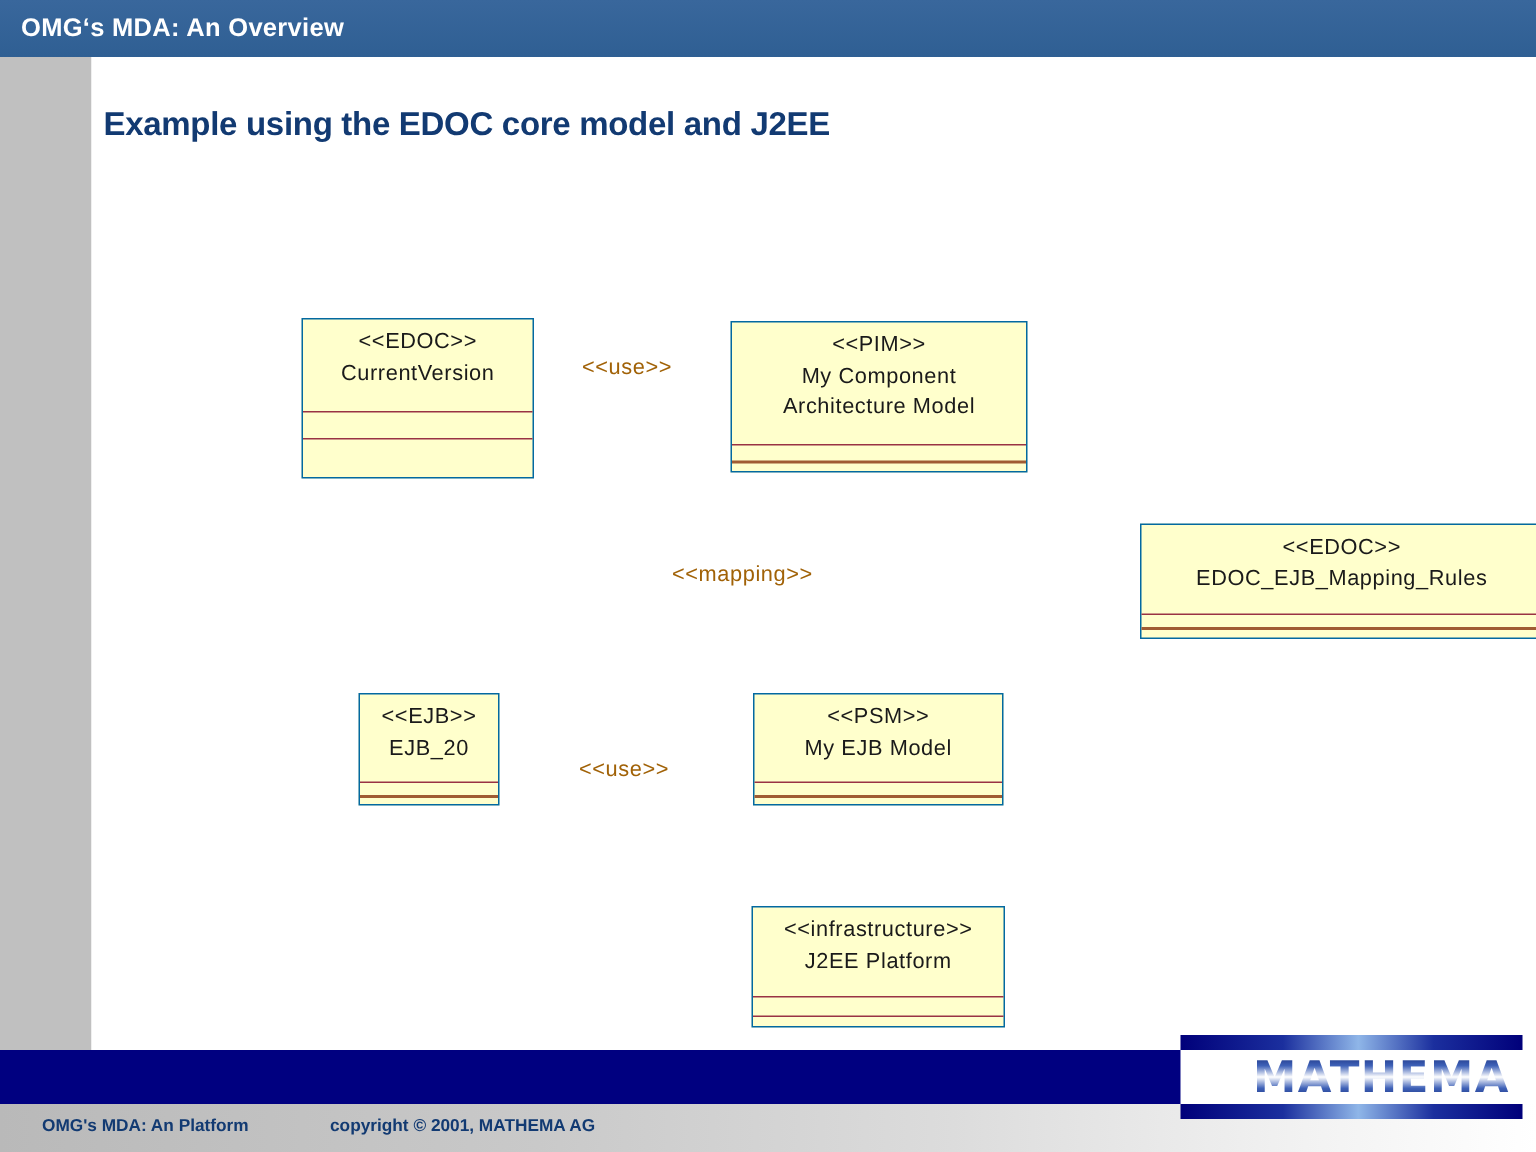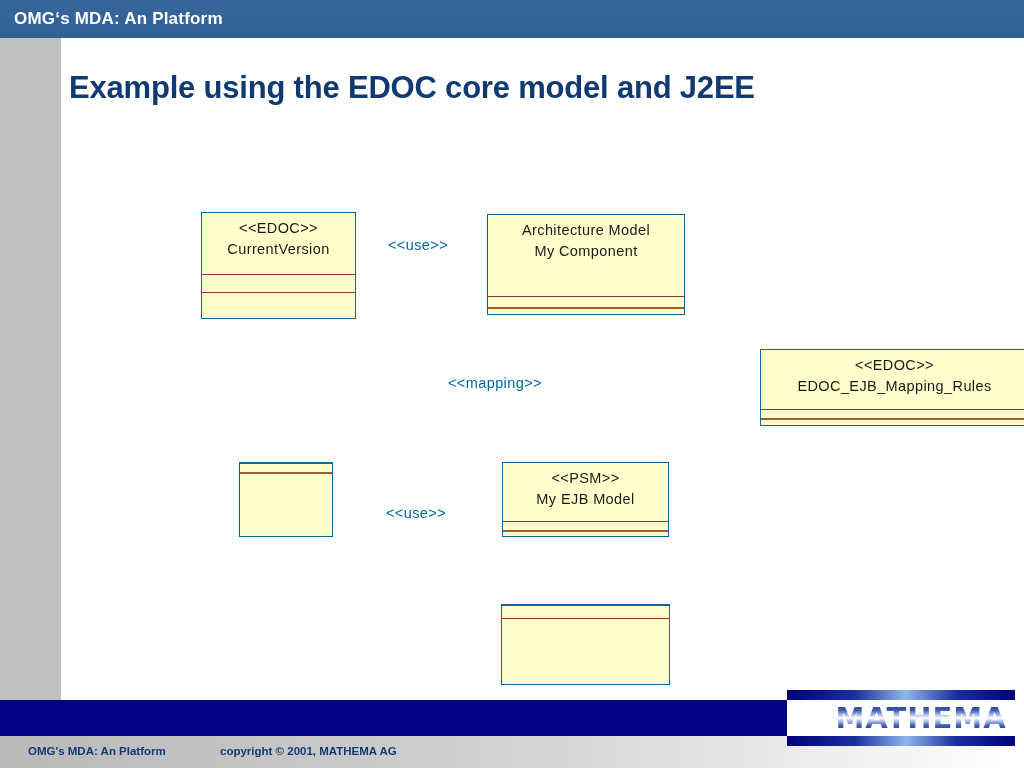--- a/index.html
+++ b/index.html
@@ -179,7 +179,7 @@
 <body>
 
 <div id="header-band">
-  <div id="header-title">OMG‘s MDA: An Platform</div>
+  <div id="header-title">OMG‘s MDA: An Overview</div>
 </div>
 
 <div id="left-rail"></div>

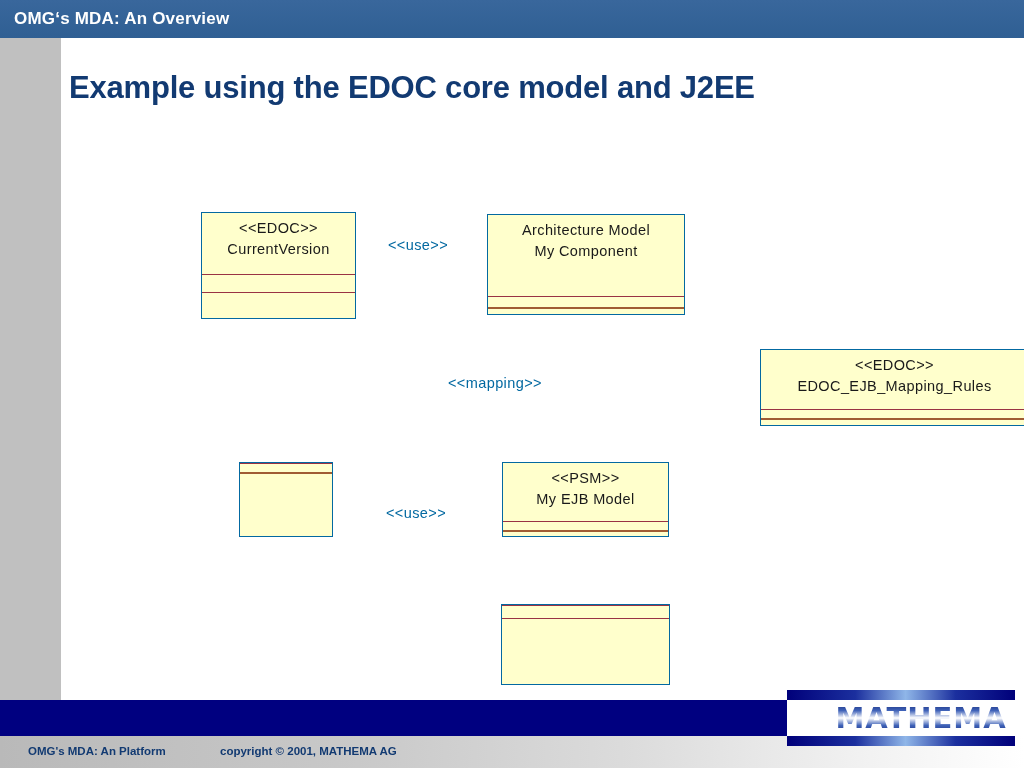--- a/index.html
+++ b/index.html
@@ -52,7 +52,7 @@
   #slide-title {
     position: absolute;
     left: 8px; top: 32px;
-    font-size: 31px;
+    font-size: 22px;
     font-weight: bold;
     color: #123a72;
     letter-spacing: -0.2px;

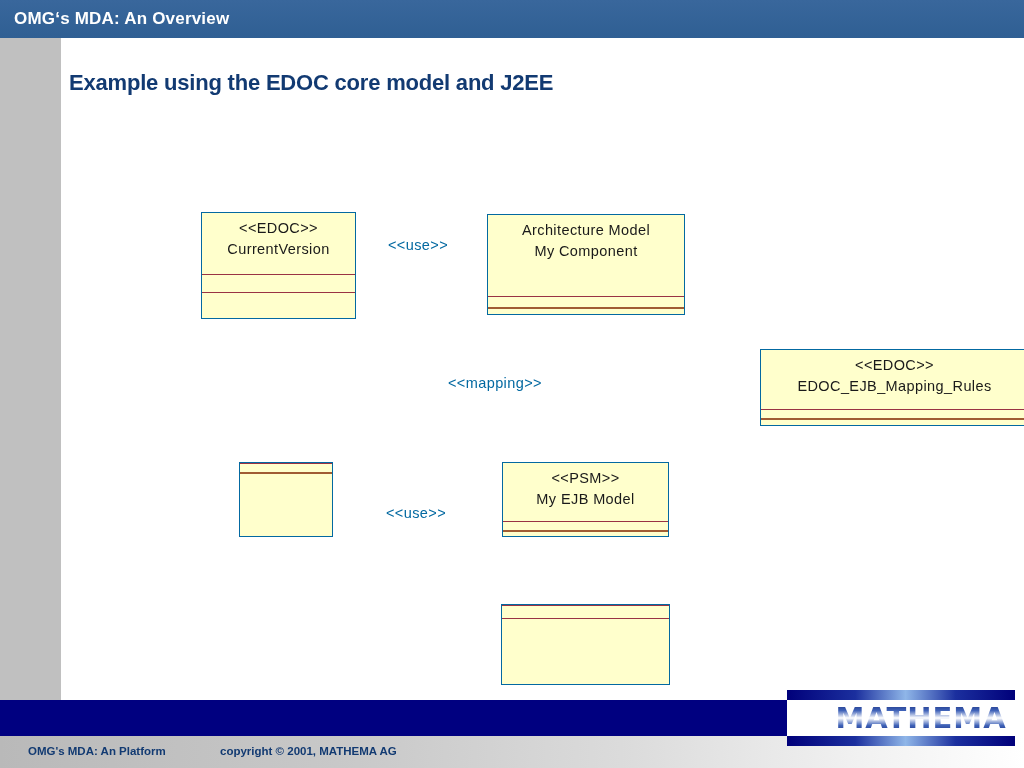--- a/index.html
+++ b/index.html
@@ -244,6 +244,7 @@
 
     <div class="uml-box" style="left:426px; top:176px; width:198px; height:101px;">
       <div class="uml-name-compartment" style="height:70px;">
+        <div>&lt;&lt;PIM&gt;&gt;</div>
         <div>Architecture Model</div>
         <div>My Component</div>
       </div>

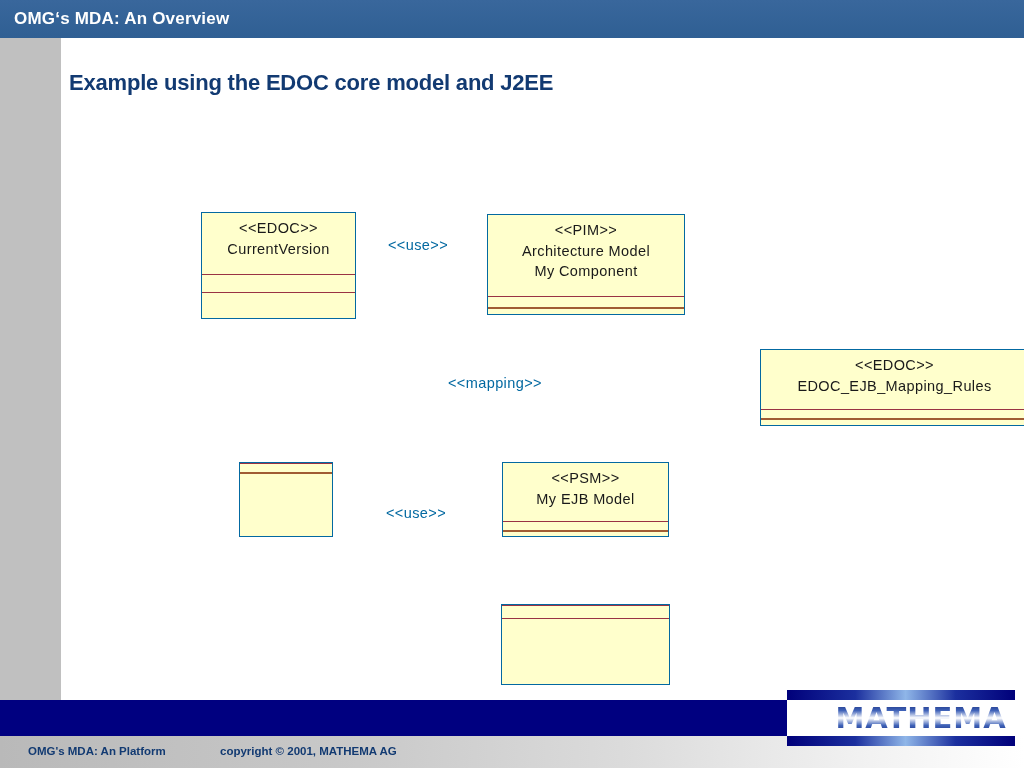--- a/index.html
+++ b/index.html
@@ -104,7 +104,7 @@
   .edge-label {
     position: absolute;
     font-size: 14.5px;
-    color: #0369a1;
+    color: #a16207;
     letter-spacing: 0.4px;
     white-space: nowrap;
   }

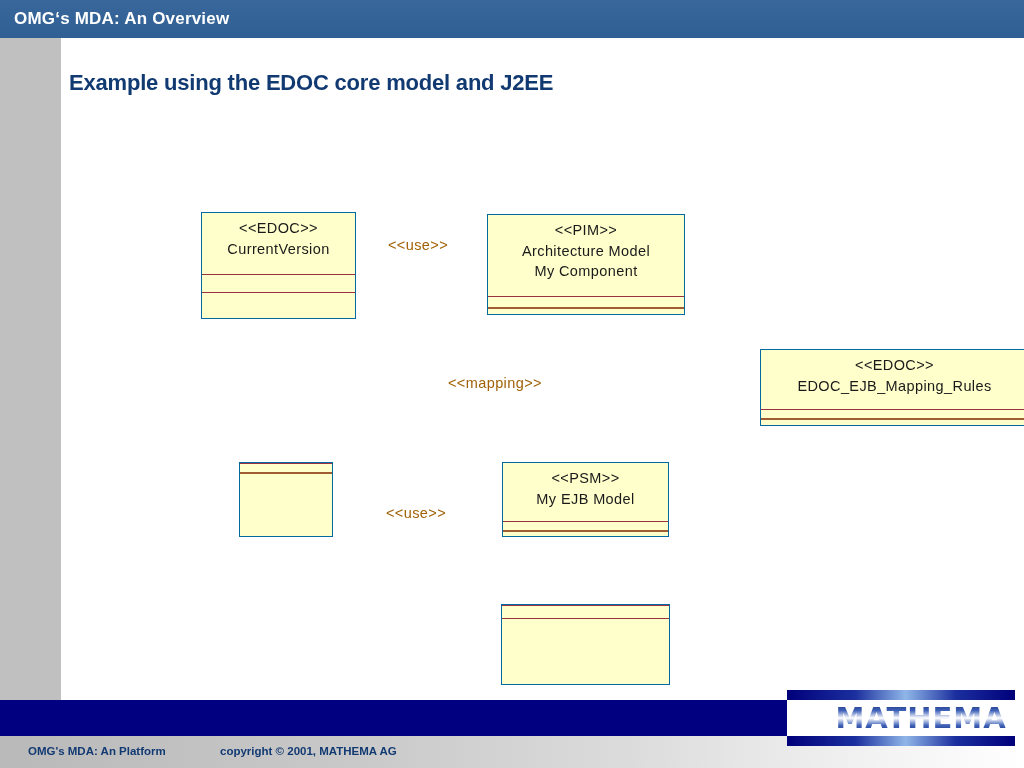--- a/index.html
+++ b/index.html
@@ -245,8 +245,8 @@
     <div class="uml-box" style="left:426px; top:176px; width:198px; height:101px;">
       <div class="uml-name-compartment" style="height:70px;">
         <div>&lt;&lt;PIM&gt;&gt;</div>
+        <div>My Component</div>
         <div>Architecture Model</div>
-        <div>My Component</div>
       </div>
       <div class="uml-sep"></div>
       <div class="uml-compartment" style="height:10px;"></div>

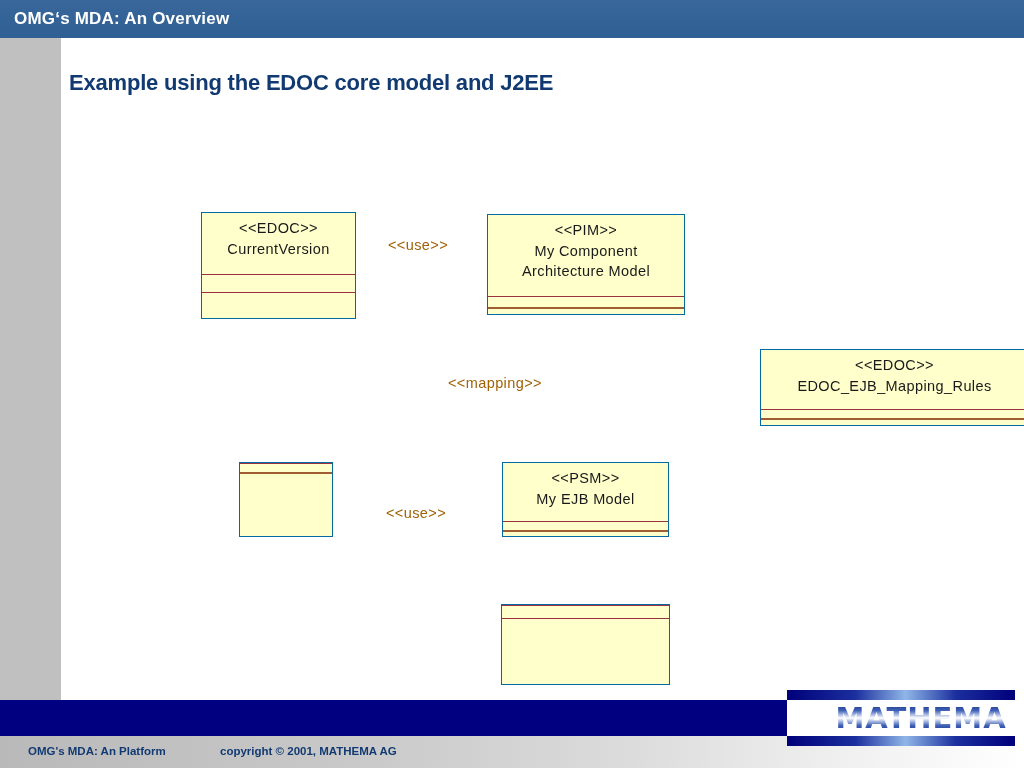--- a/index.html
+++ b/index.html
@@ -266,6 +266,10 @@
     </div>
 
     <div class="uml-box" style="left:178px; top:424px; width:94px; height:75px;">
+      <div class="uml-name-compartment" style="height:47px;">
+        <div>&lt;&lt;EJB&gt;&gt;</div>
+        <div>EJB_20</div>
+      </div>
       <div class="uml-sep"></div>
       <div class="uml-compartment" style="height:8px;"></div>
       <div class="uml-sep thick"></div>

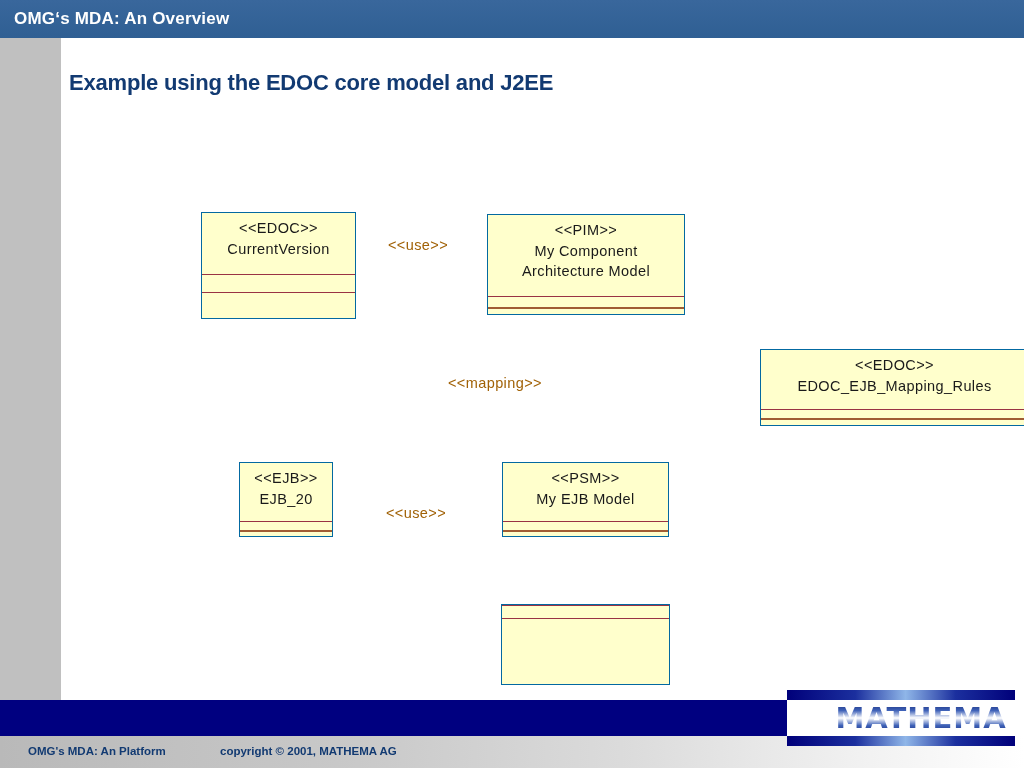--- a/index.html
+++ b/index.html
@@ -288,6 +288,10 @@
     </div>
 
     <div class="uml-box" style="left:440px; top:566px; width:169px; height:81px;">
+      <div class="uml-name-compartment" style="height:48px;">
+        <div>&lt;&lt;infrastructure&gt;&gt;</div>
+        <div>J2EE Platform</div>
+      </div>
       <div class="uml-sep"></div>
       <div class="uml-compartment" style="height:12px;"></div>
       <div class="uml-sep"></div>

